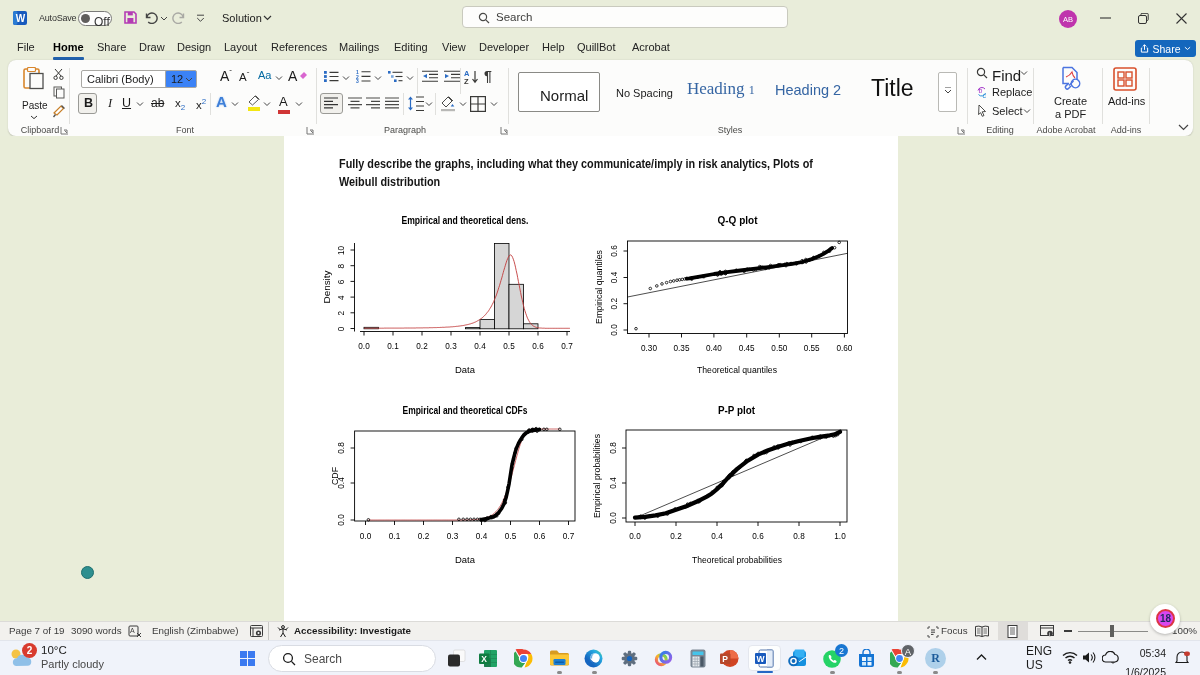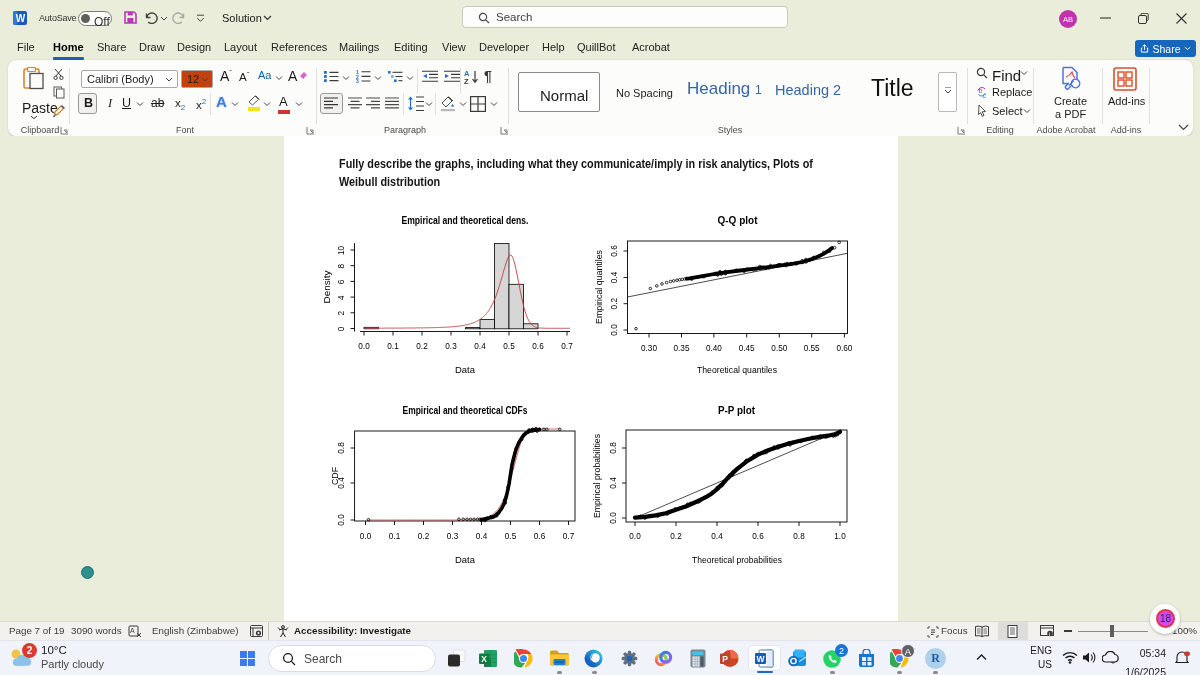--- a/index.html
+++ b/index.html
@@ -156,7 +156,7 @@
         <path d="M1 1 l3 3 l3-3" stroke="#444" fill="none"></path>
       </svg>
   </div>
-  <div class="abs" style="left:181px;top:10px;width:32px;height:18px;background:#c2410c;border:1px solid #a9a8a4;border-radius:2px;font-size:11px;color:#1b1b1b;padding:2px 0 0 5px">12
+  <div class="abs" style="left:165px;top:10px;width:32px;height:18px;background:#3b82f6;border:1px solid #a9a8a4;border-radius:2px;font-size:11px;color:#1b1b1b;padding:2px 0 0 5px">12
     <svg class="abs" style="right:3px;top:6px" width="8" height="6" viewBox="0 0 8 6">
         <path d="M1 1 l3 3 l3-3" stroke="#444" fill="none"></path>
       </svg>

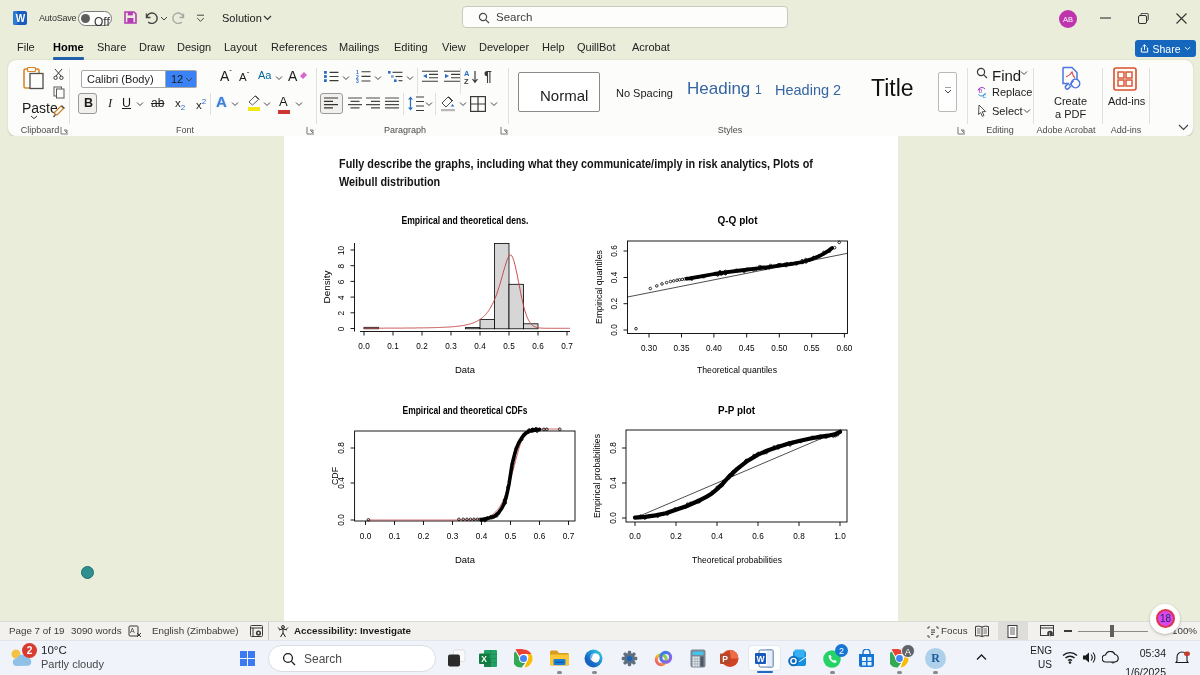--- a/index.html
+++ b/index.html
@@ -304,7 +304,7 @@
   <div class="abs" style="left:511px;top:12px;width:210px;height:40px;"></div>
   <div class="abs" style="left:540px;top:27px;font-size:15px;color:#1b1b1b">Normal</div>
   <div class="abs" style="left:616px;top:27px;font-size:11px;color:#1b1b1b">No Spacing</div>
-  <div class="abs" style="left:687px;top:19px;font-size:17px;color:#3565a3;font-family:Liberation Sans, sans-serif">Heading <span style="font-size:12px">1</span></div>
+  <div class="abs" style="left:687px;top:19px;font-size:17px;color:#3565a3;font-family:Liberation Serif, serif">Heading <span style="font-size:12px">1</span></div>
   <div class="abs" style="left:775px;top:22px;font-size:14.5px;color:#3565a3">Heading 2</div>
   <div class="abs" style="left:871px;top:15px;font-size:23px;color:#111;font-weight:300">Title</div>
   <div class="abs" style="left:938px;top:12px;width:19px;height:40px;border:1px solid #b9b9b5;border-radius:2px;background:#fff">

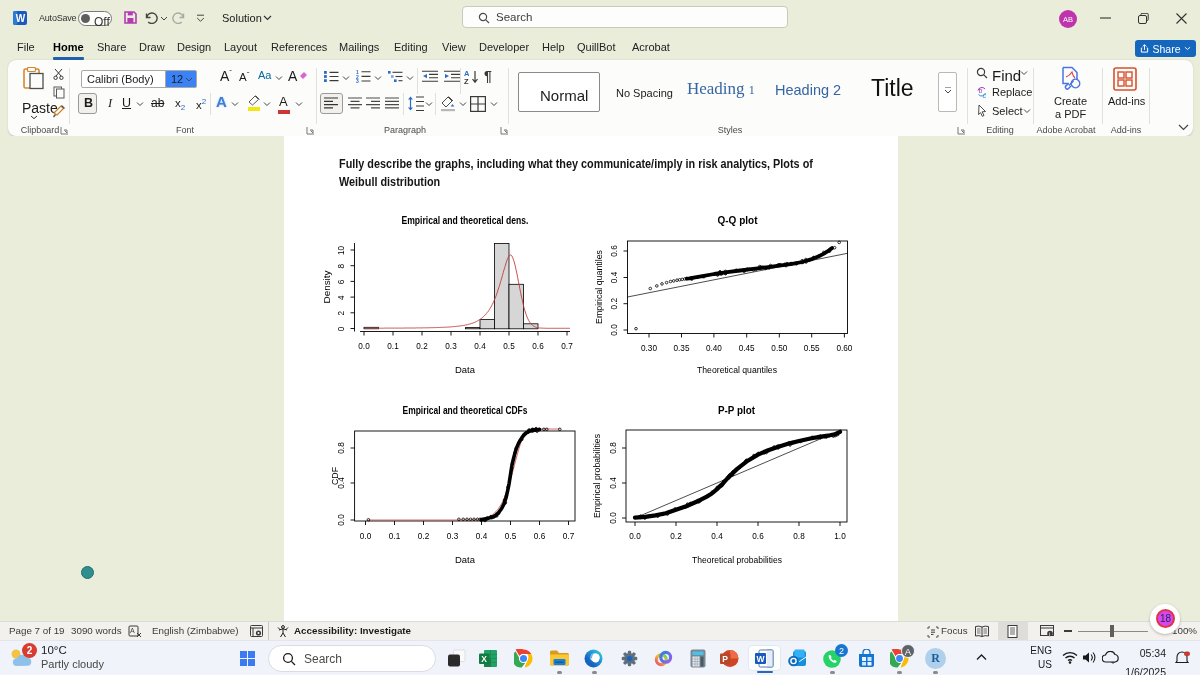--- a/index.html
+++ b/index.html
@@ -125,7 +125,7 @@
     <rect x="5.5" y="0.5" width="8" height="4" rx="1" fill="#fcfcfb" stroke="#d8862c" stroke-width="1.2"></rect>
     <rect x="8" y="6.5" width="13" height="15" fill="#fcfcfb" stroke="#4f4f4d" stroke-width="1.3"></rect>
   </svg>
-  <div class="abs" style="left:22px;top:40px;font-size:14px;color:#1d1d1d">Paste</div>
+  <div class="abs" style="left:22px;top:40px;font-size:10px;color:#1d1d1d">Paste</div>
   <svg class="abs" style="left:30px;top:55px" width="8" height="5" viewBox="0 0 8 5">
       <path d="M1 1 l3 2.6 L7 1" stroke="#333" fill="none"></path>
     </svg>

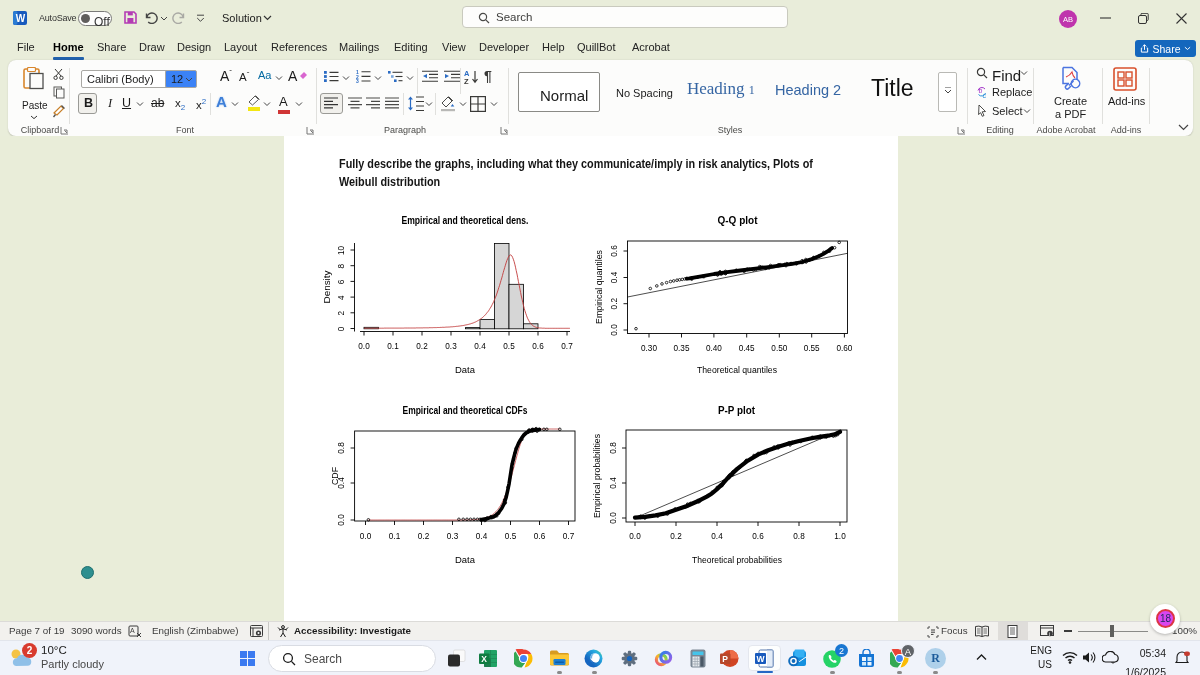--- a/index.html
+++ b/index.html
@@ -754,7 +754,7 @@
   <div class="abs" style="left:1172px;top:3px">100%</div>
 
   <div class="abs" style="left:1150px;top:-18px;width:30px;height:30px;border-radius:50%;background:#fff;box-shadow:0 1px 3px rgba(0,0,0,.25)"></div>
-  <div class="abs" style="left:1156px;top:-13px;width:19px;height:19px;border-radius:50%;background:#d946ef;border:2px solid #dc3545;color:#1e2a5e;font-weight:normal;font-size:10px;display:flex;align-items:center;justify-content:center">18</div>
+  <div class="abs" style="left:1156px;top:-13px;width:19px;height:19px;border-radius:50%;background:#d946ef;border:2px solid #dc3545;color:#1e2a5e;font-weight:bold;font-size:10px;display:flex;align-items:center;justify-content:center">18</div>
 </div>
 <div id="taskbar">
 

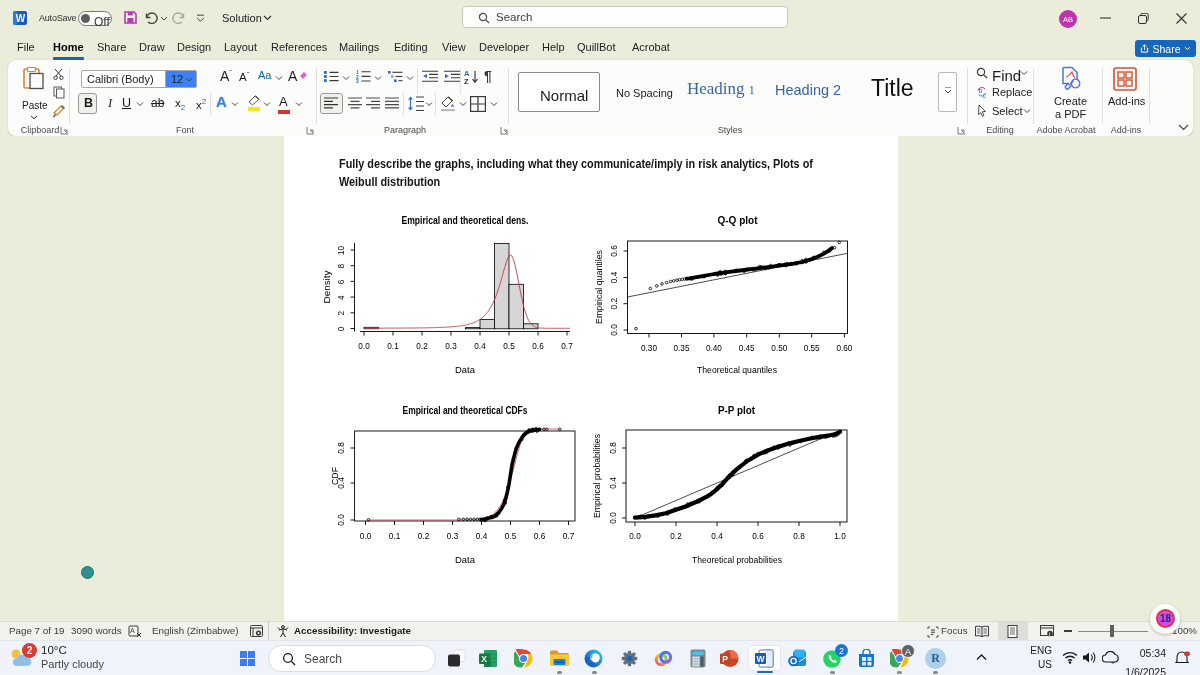--- a/index.html
+++ b/index.html
@@ -920,7 +920,7 @@
   <svg class="abs" style="left:976px;top:12px" width="11" height="8" viewBox="0 0 11 8">
       <path d="M1 6.5 L5.5 2 L10 6.5" stroke="#1b1b1b" stroke-width="1.3" fill="none"></path>
     </svg>
-  <div class="abs" style="left:1026px;top:3px;font-size:10px;color:#1b1b1b;text-align:right;width:26px;line-height:14px">ENG<br>US</div>
+  <div class="abs" style="left:1026px;top:3px;font-size:12px;color:#1b1b1b;text-align:left;width:26px;line-height:14px">ENG<br>US</div>
   <svg class="abs" style="left:1062px;top:10px" width="16" height="13" viewBox="0 0 16 13">
       <path d="M1 4.5 a10 10 0 0 1 14 0 M3.5 7 a6.5 6.5 0 0 1 9 0 M6 9.5 a3.2 3.2 0 0 1 4 0" fill="none" stroke="#1b1b1b" stroke-width="1.4"></path>
       <circle cx="8" cy="11.5" r="1.3" fill="#1b1b1b"></circle>

